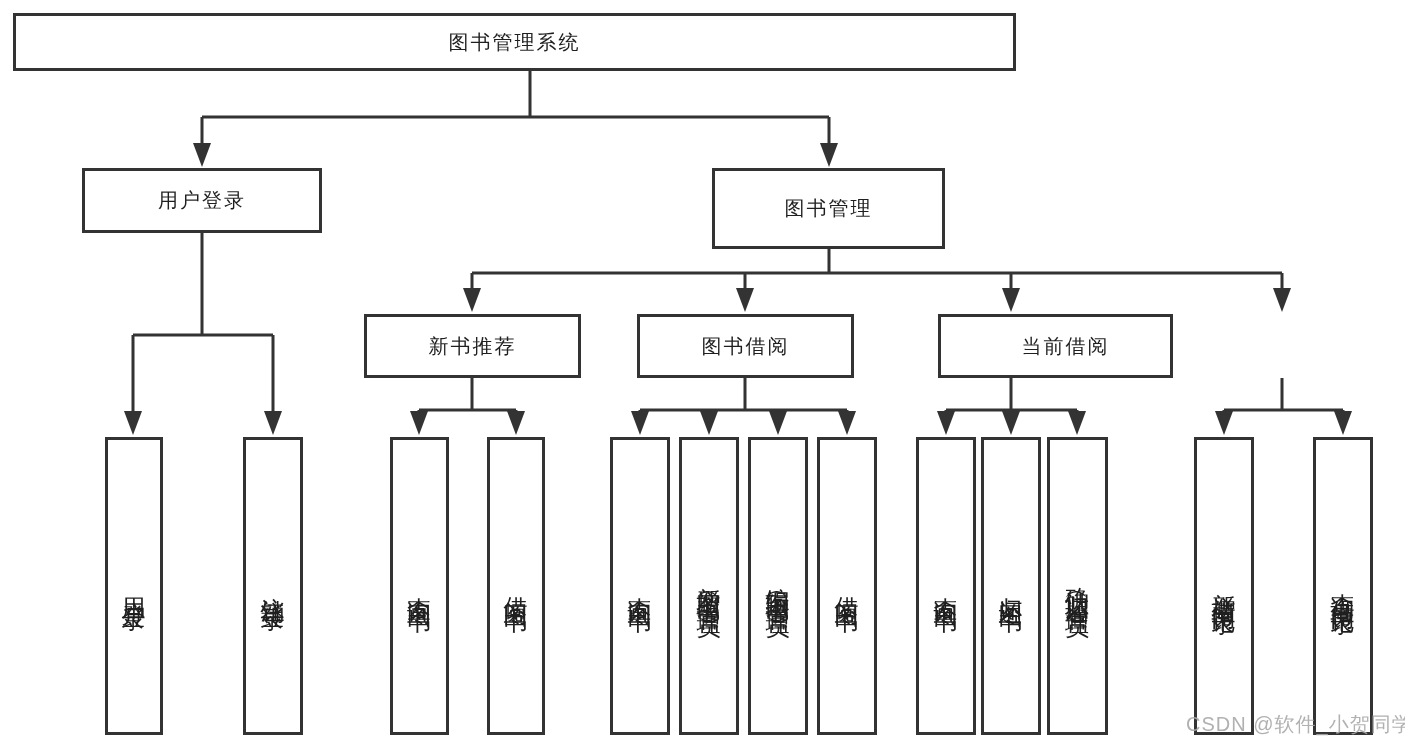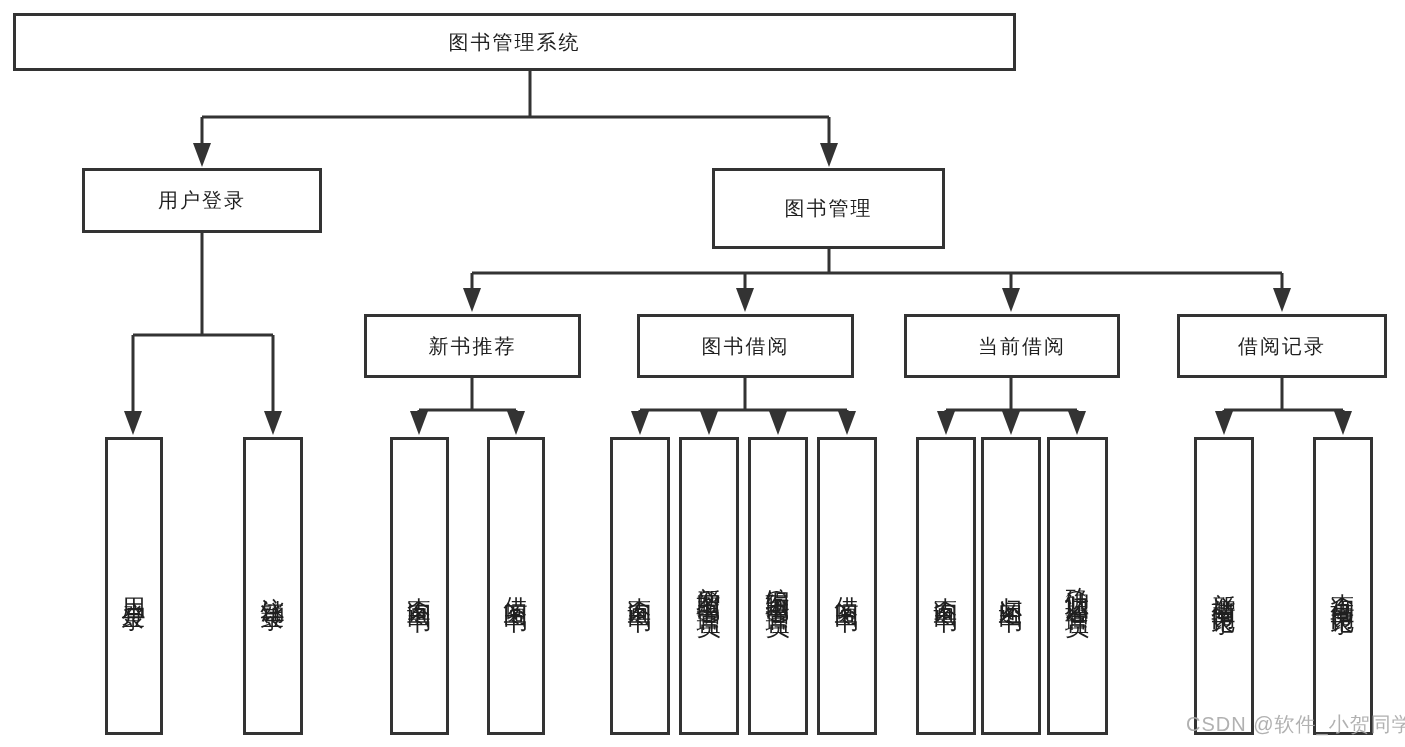--- a/index.html
+++ b/index.html
@@ -25,7 +25,7 @@
   
   #b-nbr{left:364px;top:314px;width:217px;height:64px;font-family:Liberation Mono, monospace;}
   #b-bb{left:637px;top:314px;width:217px;height:64px;text-align:right;}
-  #b-cb{left:904px;top:314px;width:216px;height:64px;padding-left:20px;}
+  #b-cb{left:938px;top:314px;width:235px;height:64px;padding-left:20px;}
   #b-br{left:1177px;top:314px;width:210px;height:64px;}
   
   .leaf{top:437px;height:298px;}

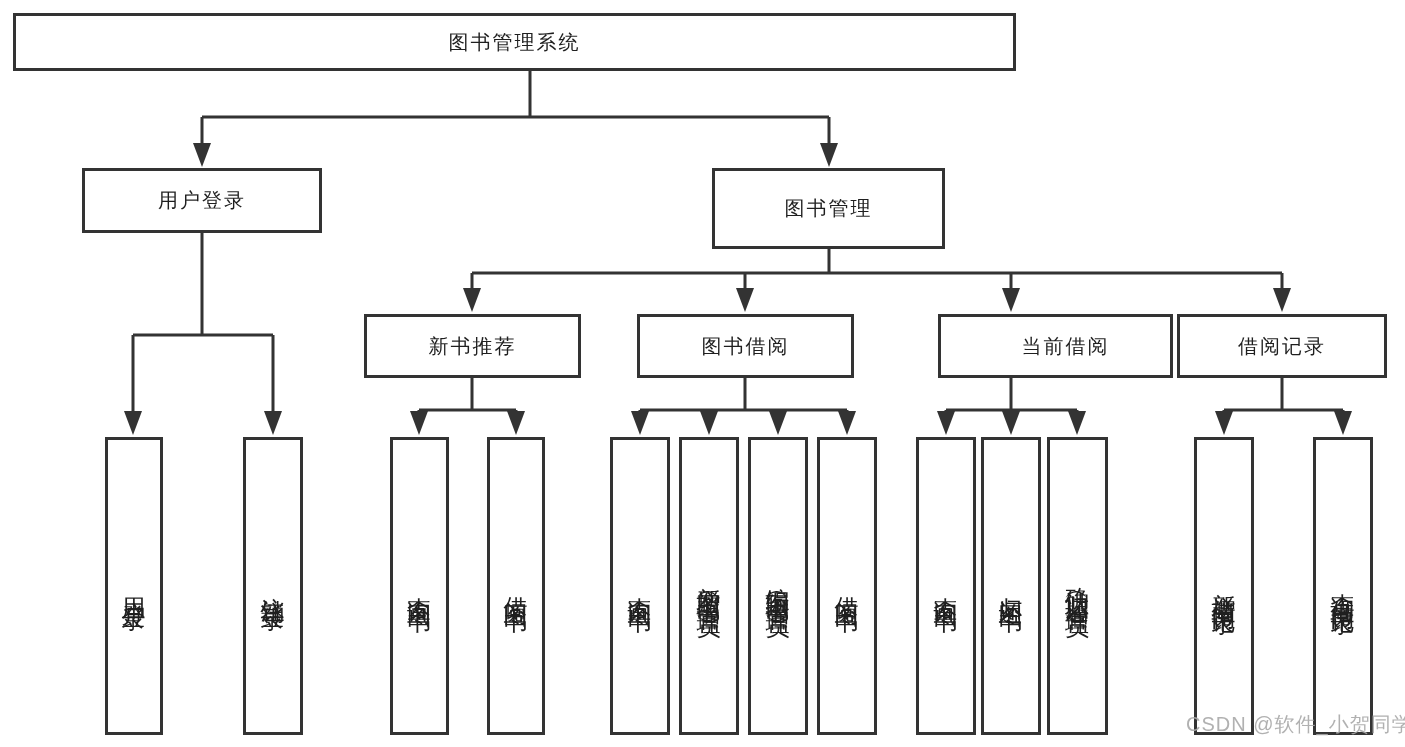--- a/index.html
+++ b/index.html
@@ -105,9 +105,6 @@
   <div class="box" id="b-cb">
     <span class="lbl">当前借阅</span>
   </div>
-  <div class="box" id="b-br">
-    <span class="lbl">借阅记录</span>
-  </div>
 
   <div class="box vbox leaf" id="l-ul">
     <span class="lbl">用户登录</span>

